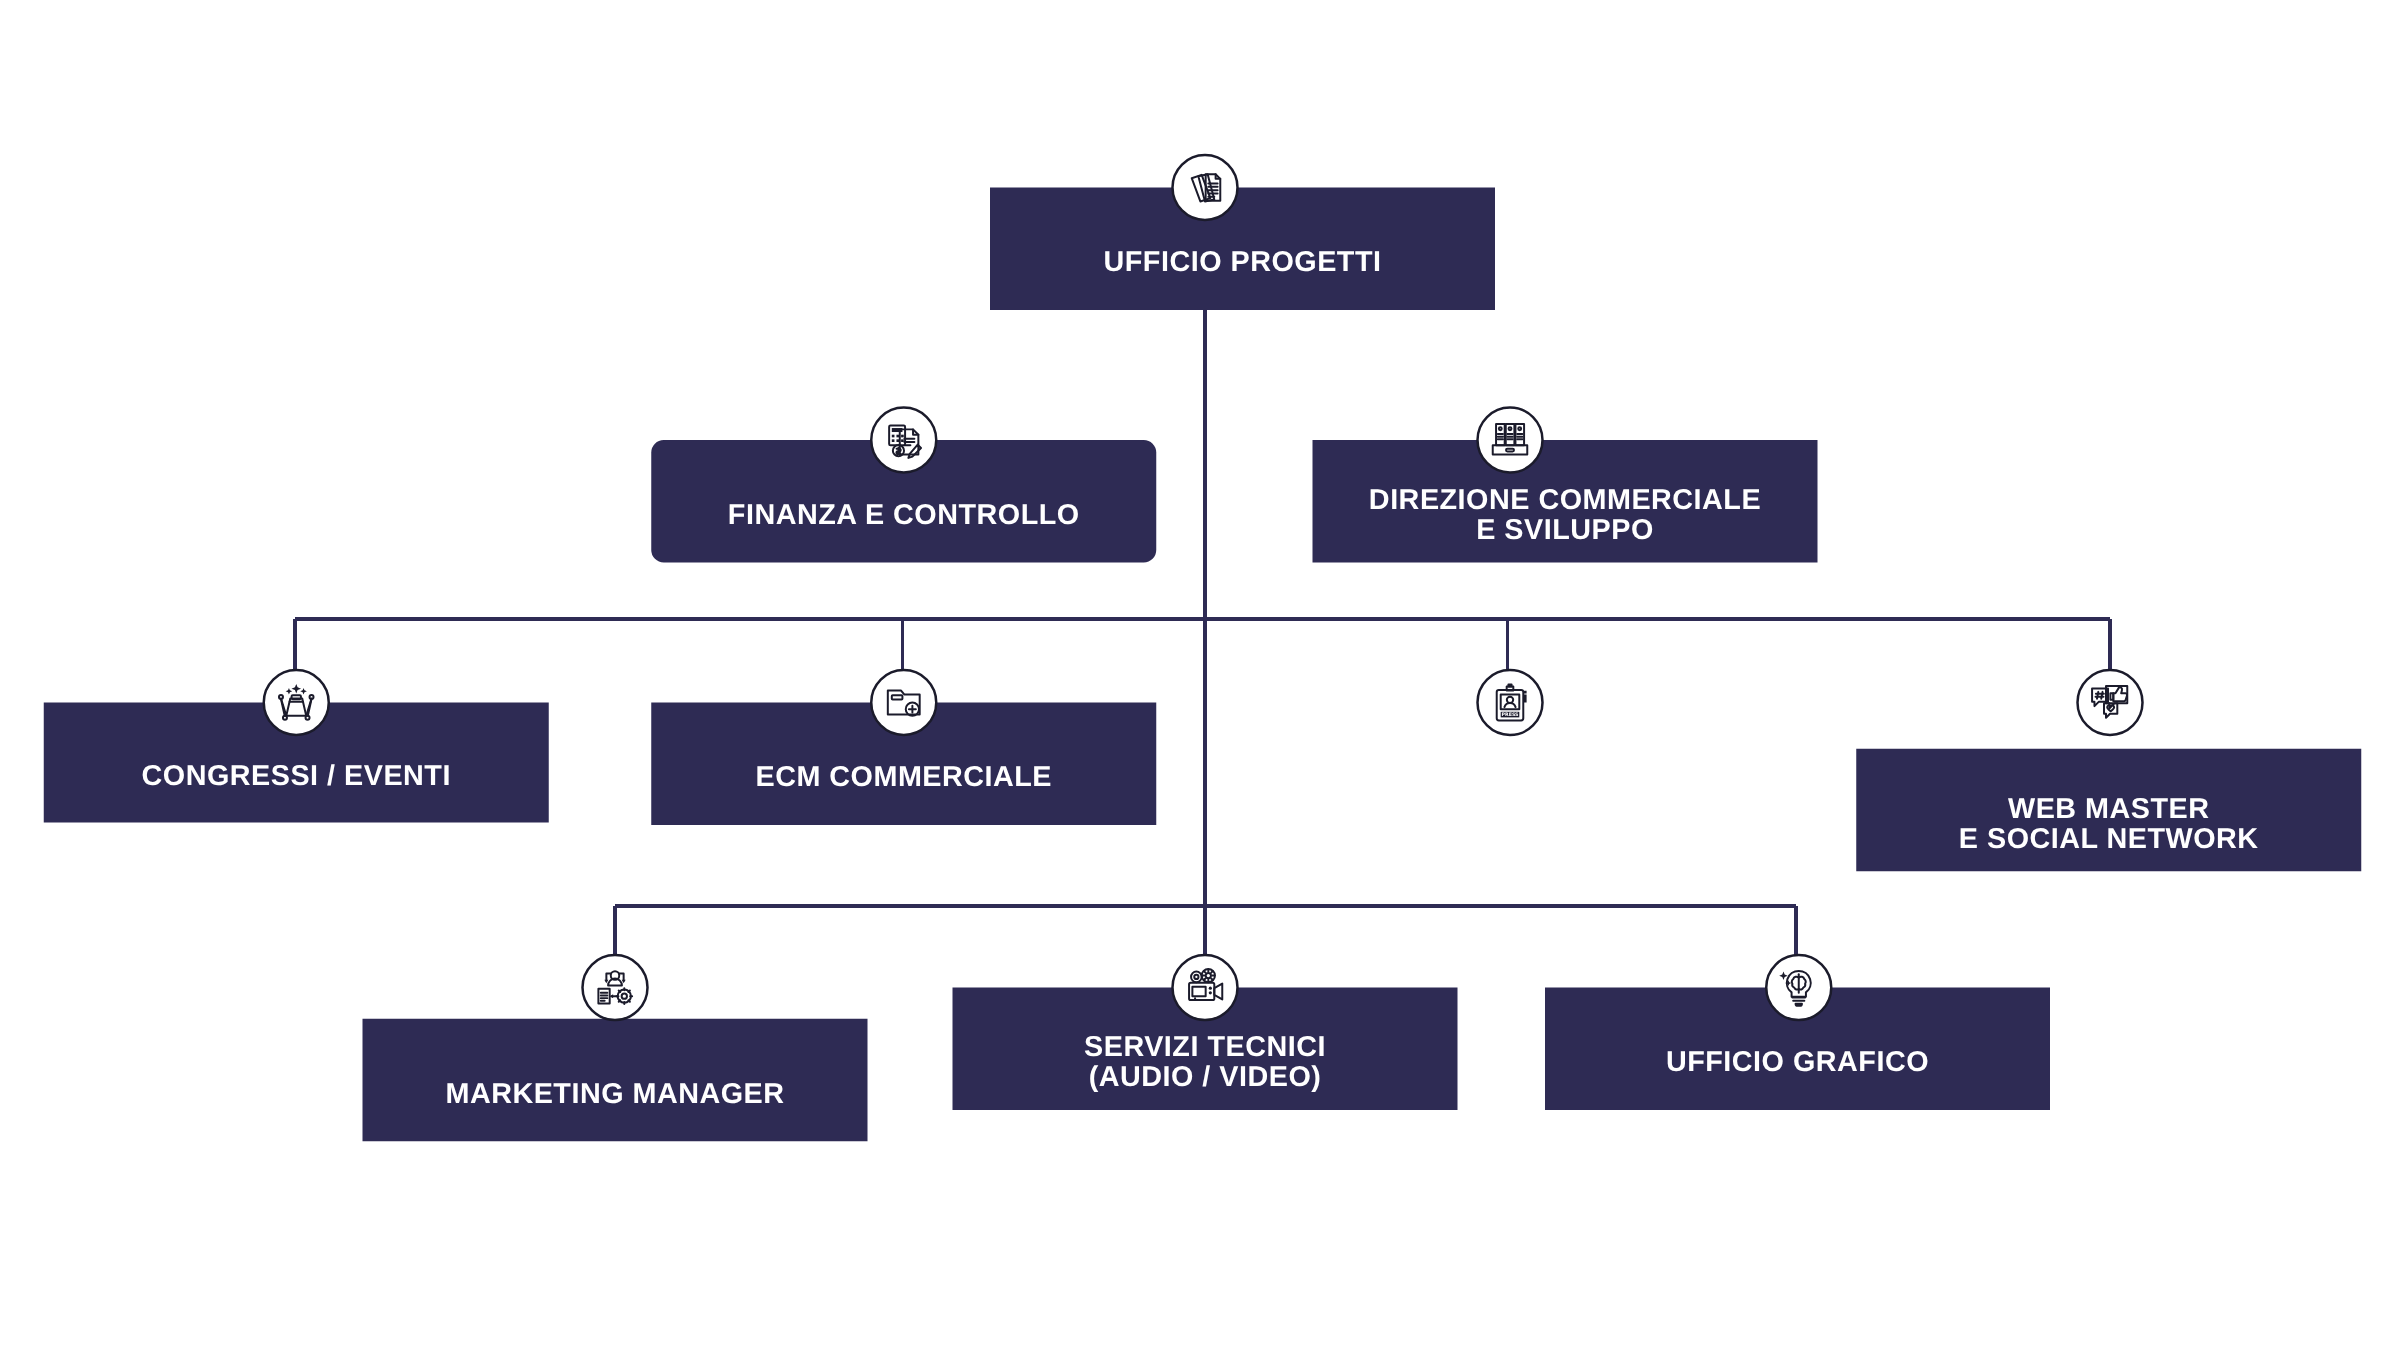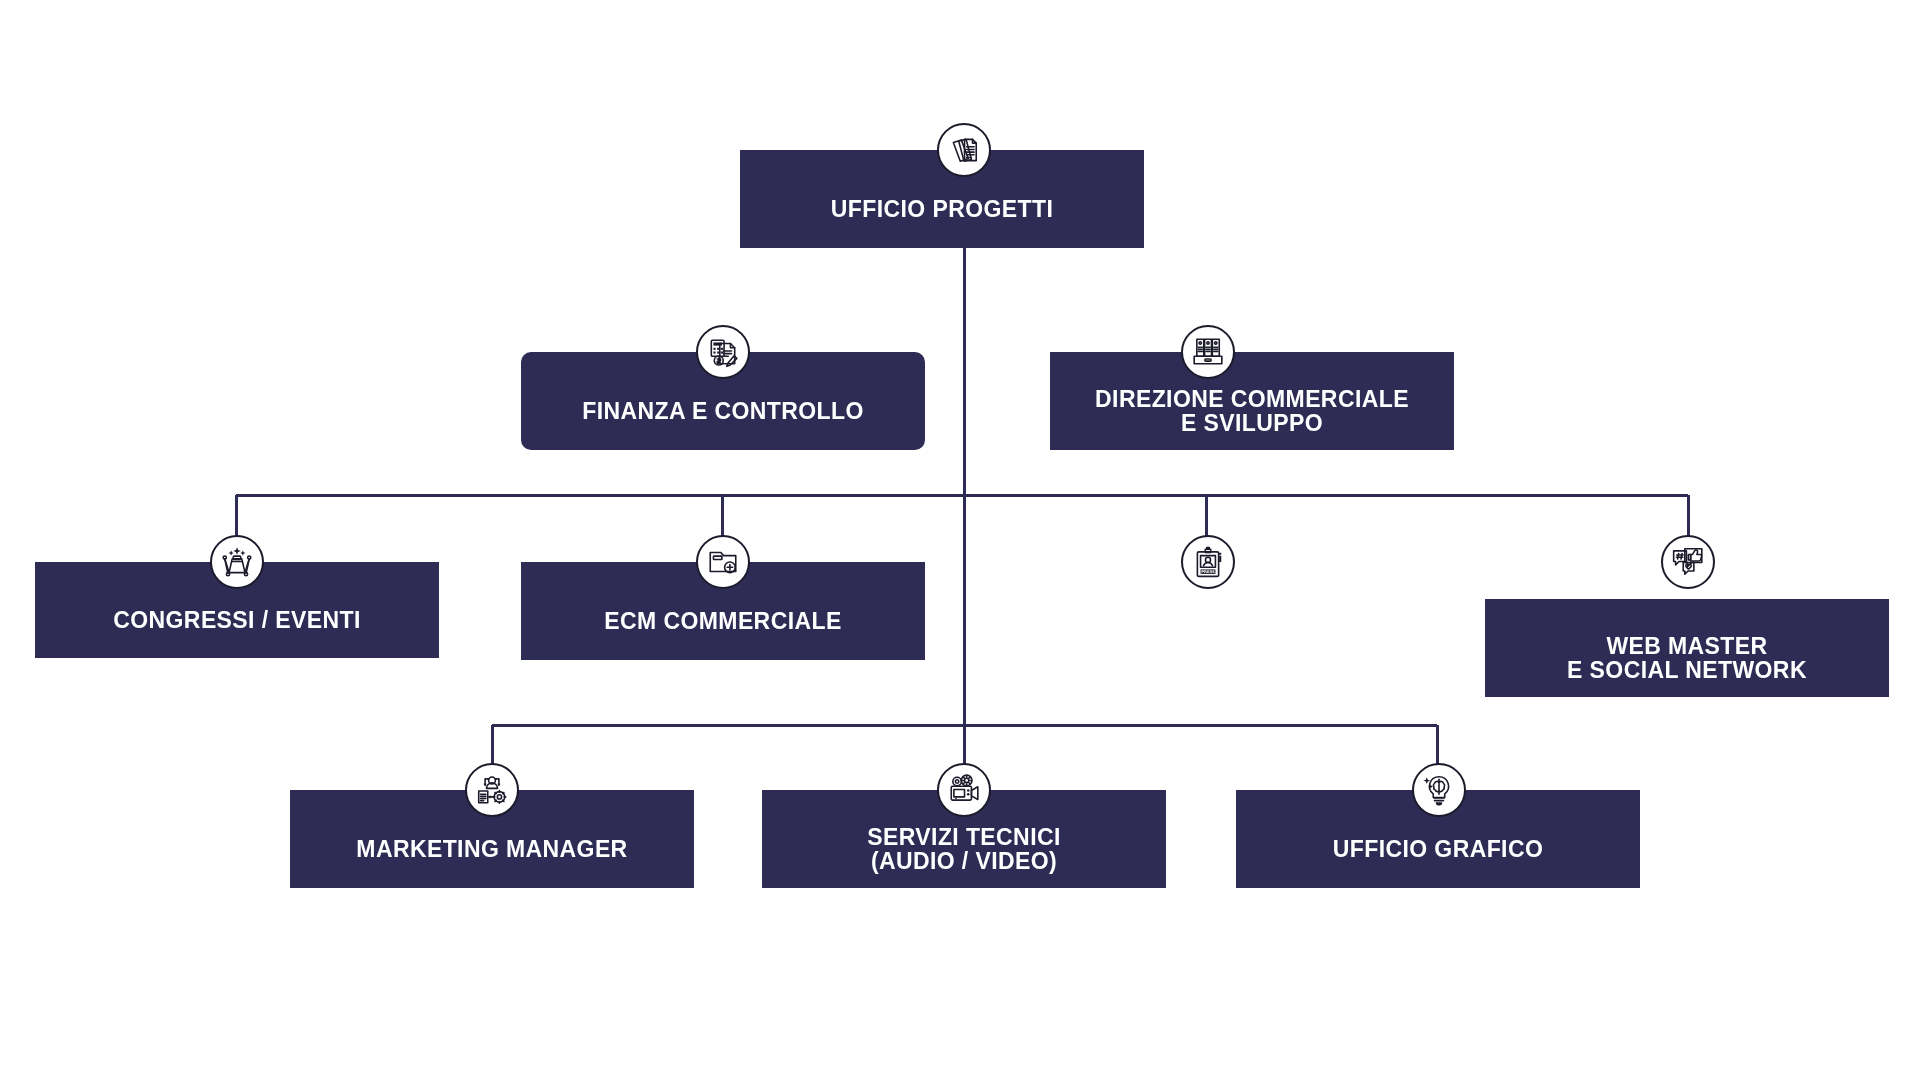--- a/index.html
+++ b/index.html
@@ -82,7 +82,7 @@
     </g>
   </svg>
 
-  <div class="node root" style="left:740px; top:150px; width:404px; height:98px;">
+  <div class="node root" style="left:792px; top:150px; width:404px; height:98px;">
     <span class="node-label">UFFICIO PROGETTI</span>
   </div>
   <div class="icon-badge" style="left:937px; top:123px;">

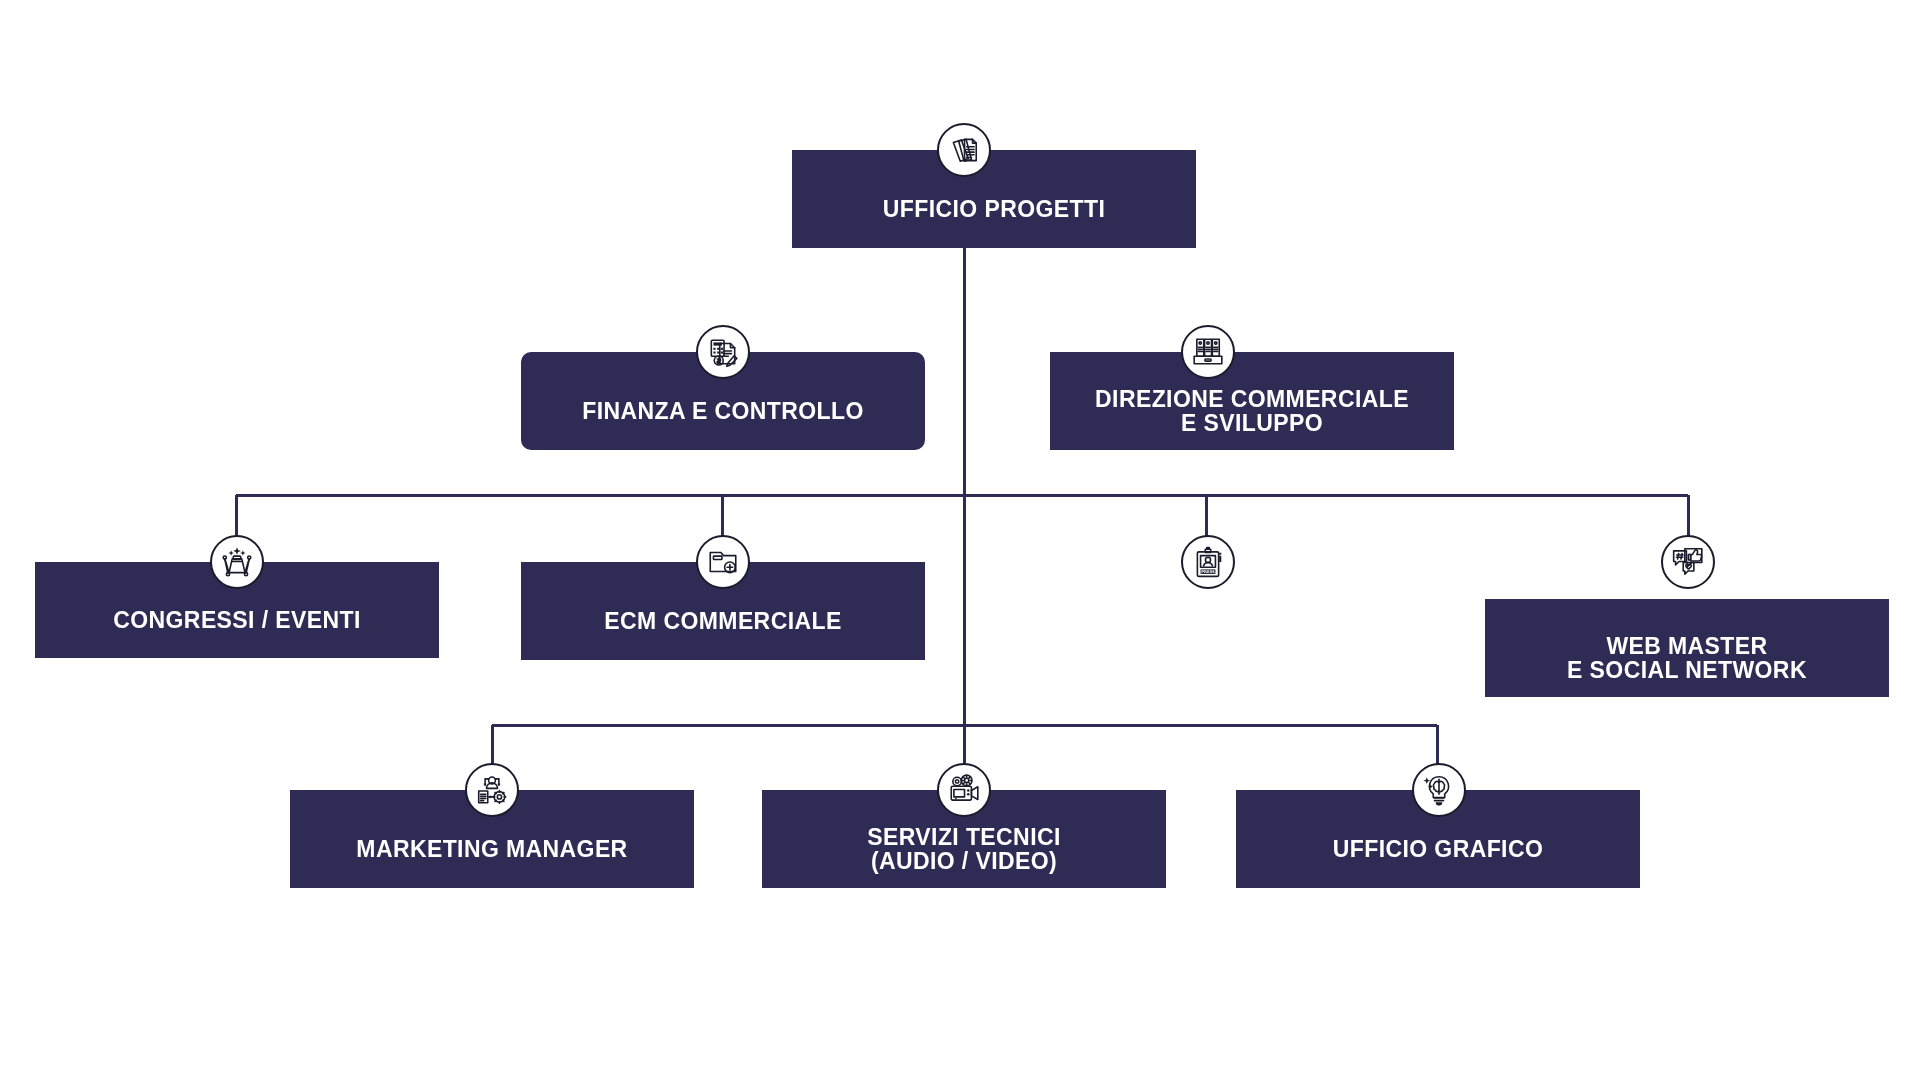--- a/index.html
+++ b/index.html
@@ -202,7 +202,7 @@
     </svg>
   </div>
 
-  <div class="node" style="left:290px; top:790px; width:404px; height:98px;">
+  <div class="node" style="left:290px; top:815px; width:404px; height:98px;">
     <span class="node-label">MARKETING MANAGER</span>
   </div>
   <div class="icon-badge" style="left:465px; top:763px;">

